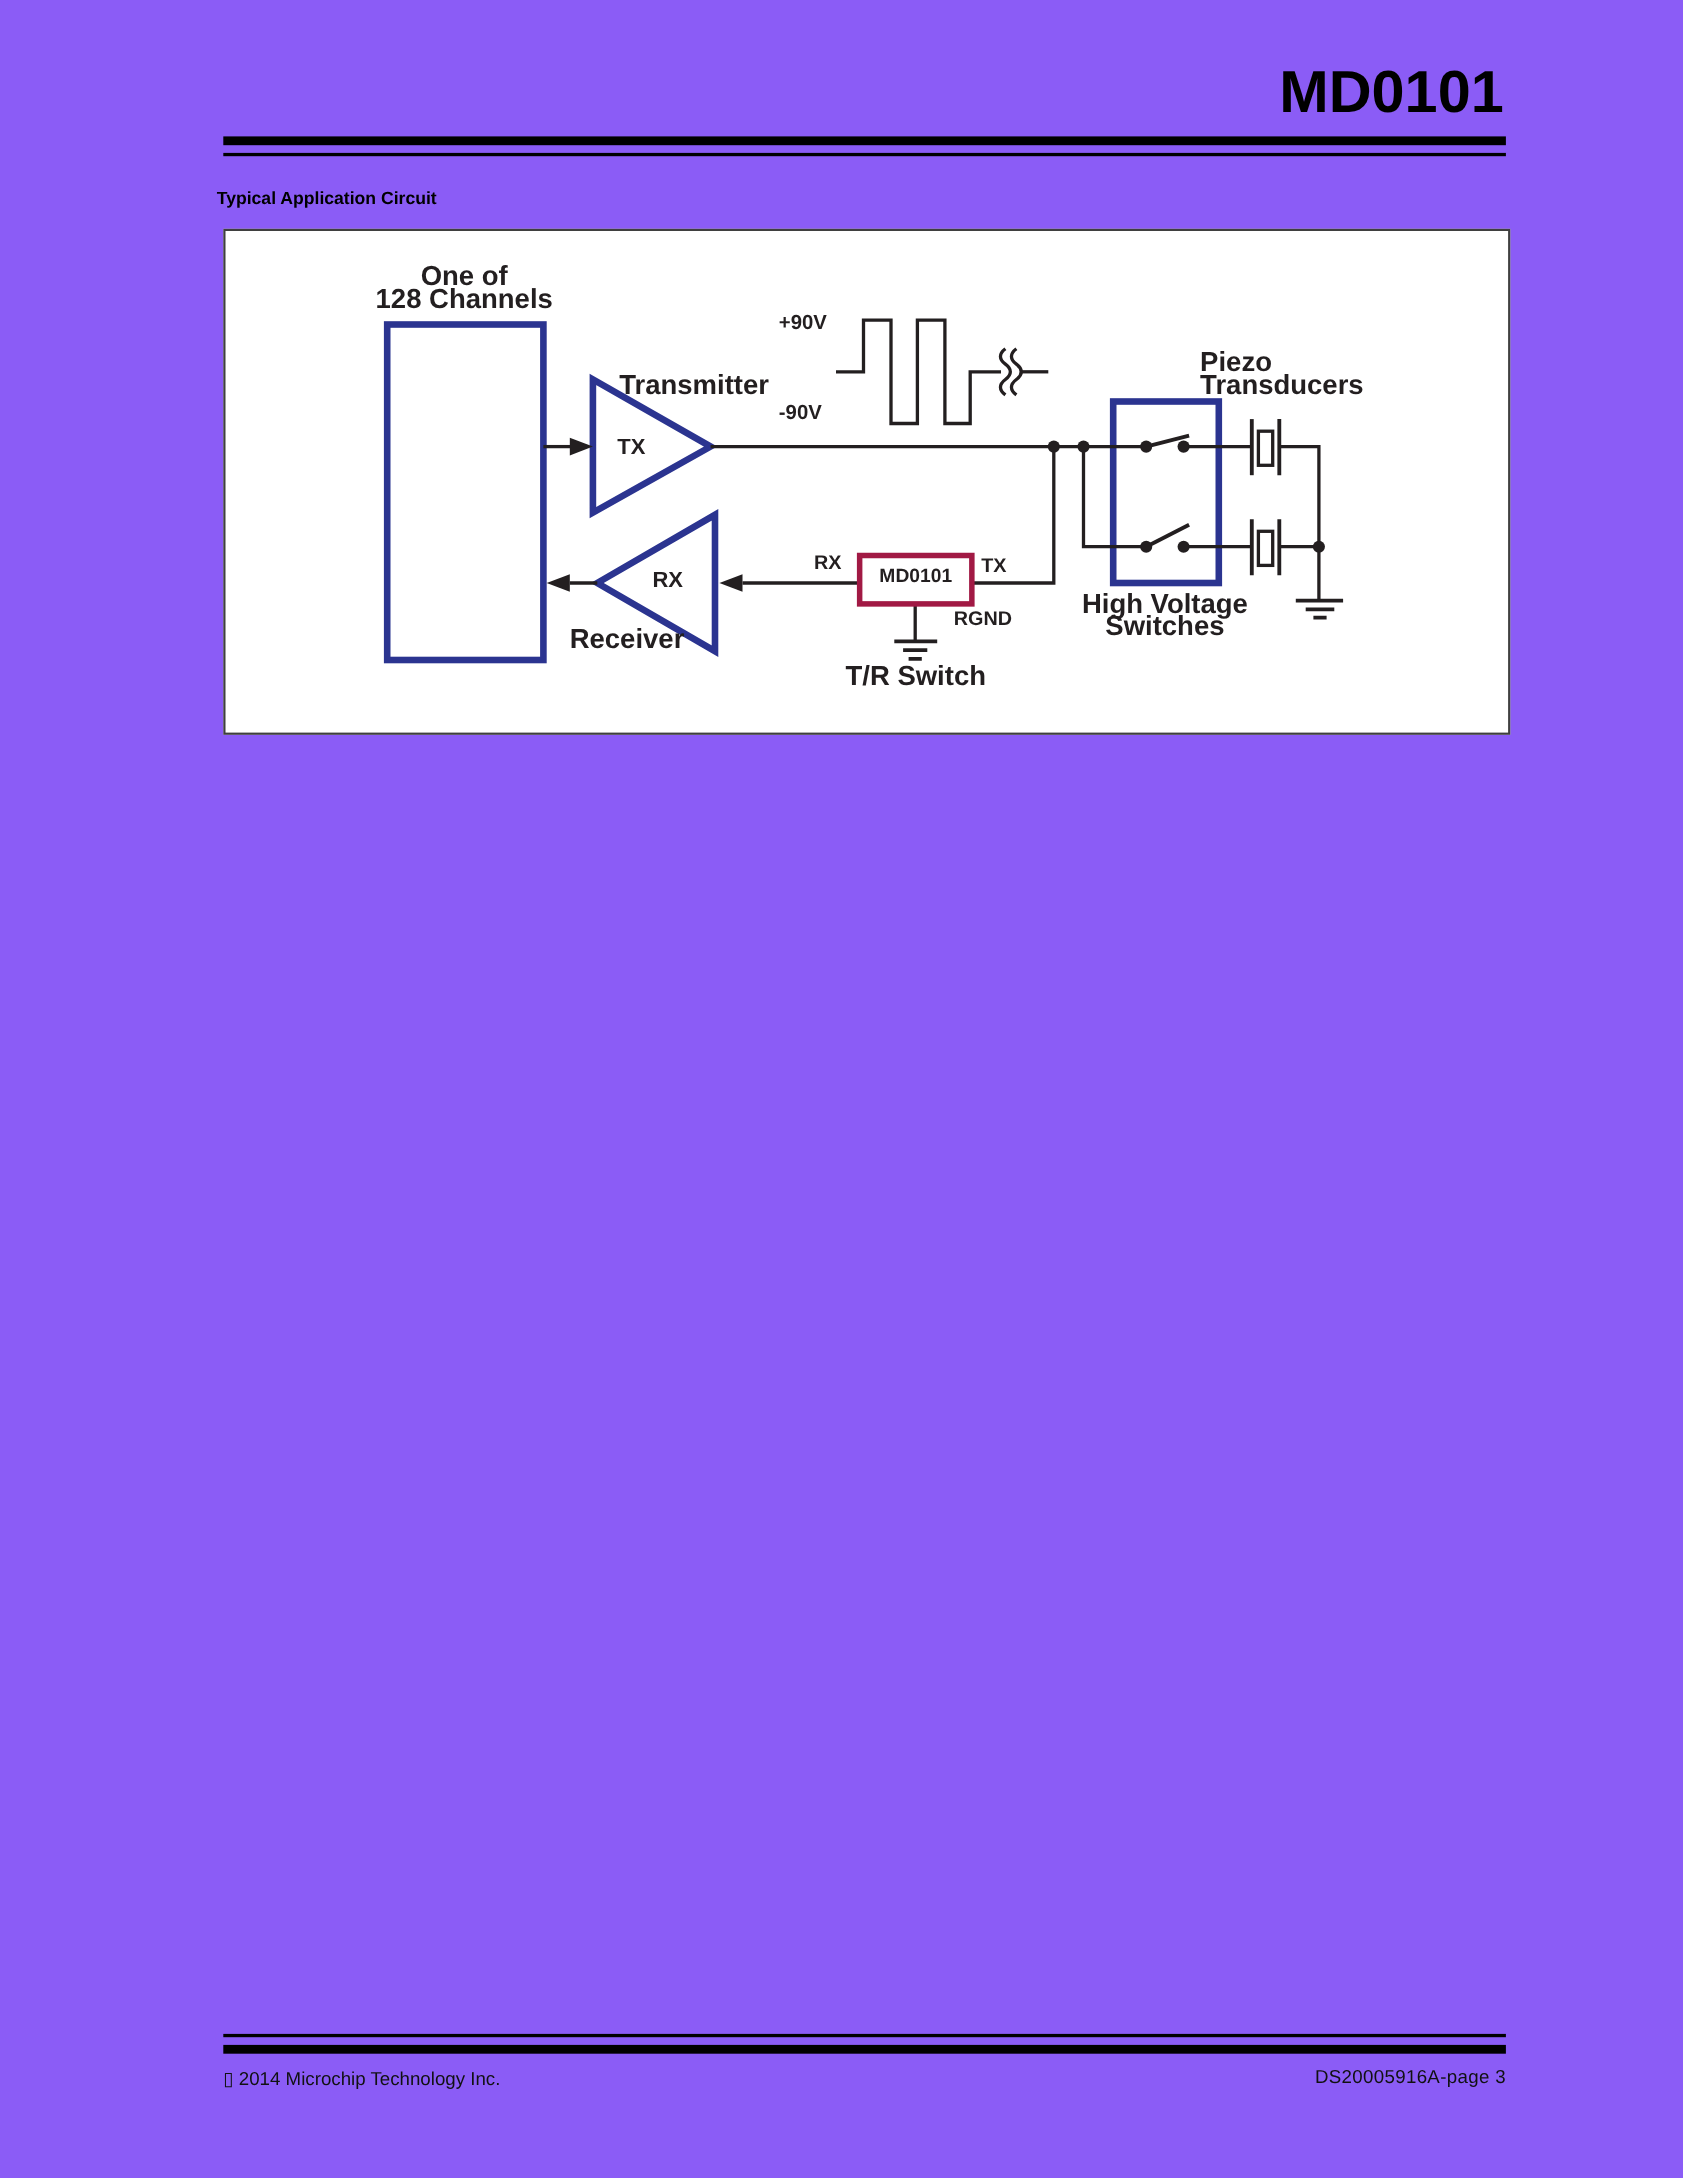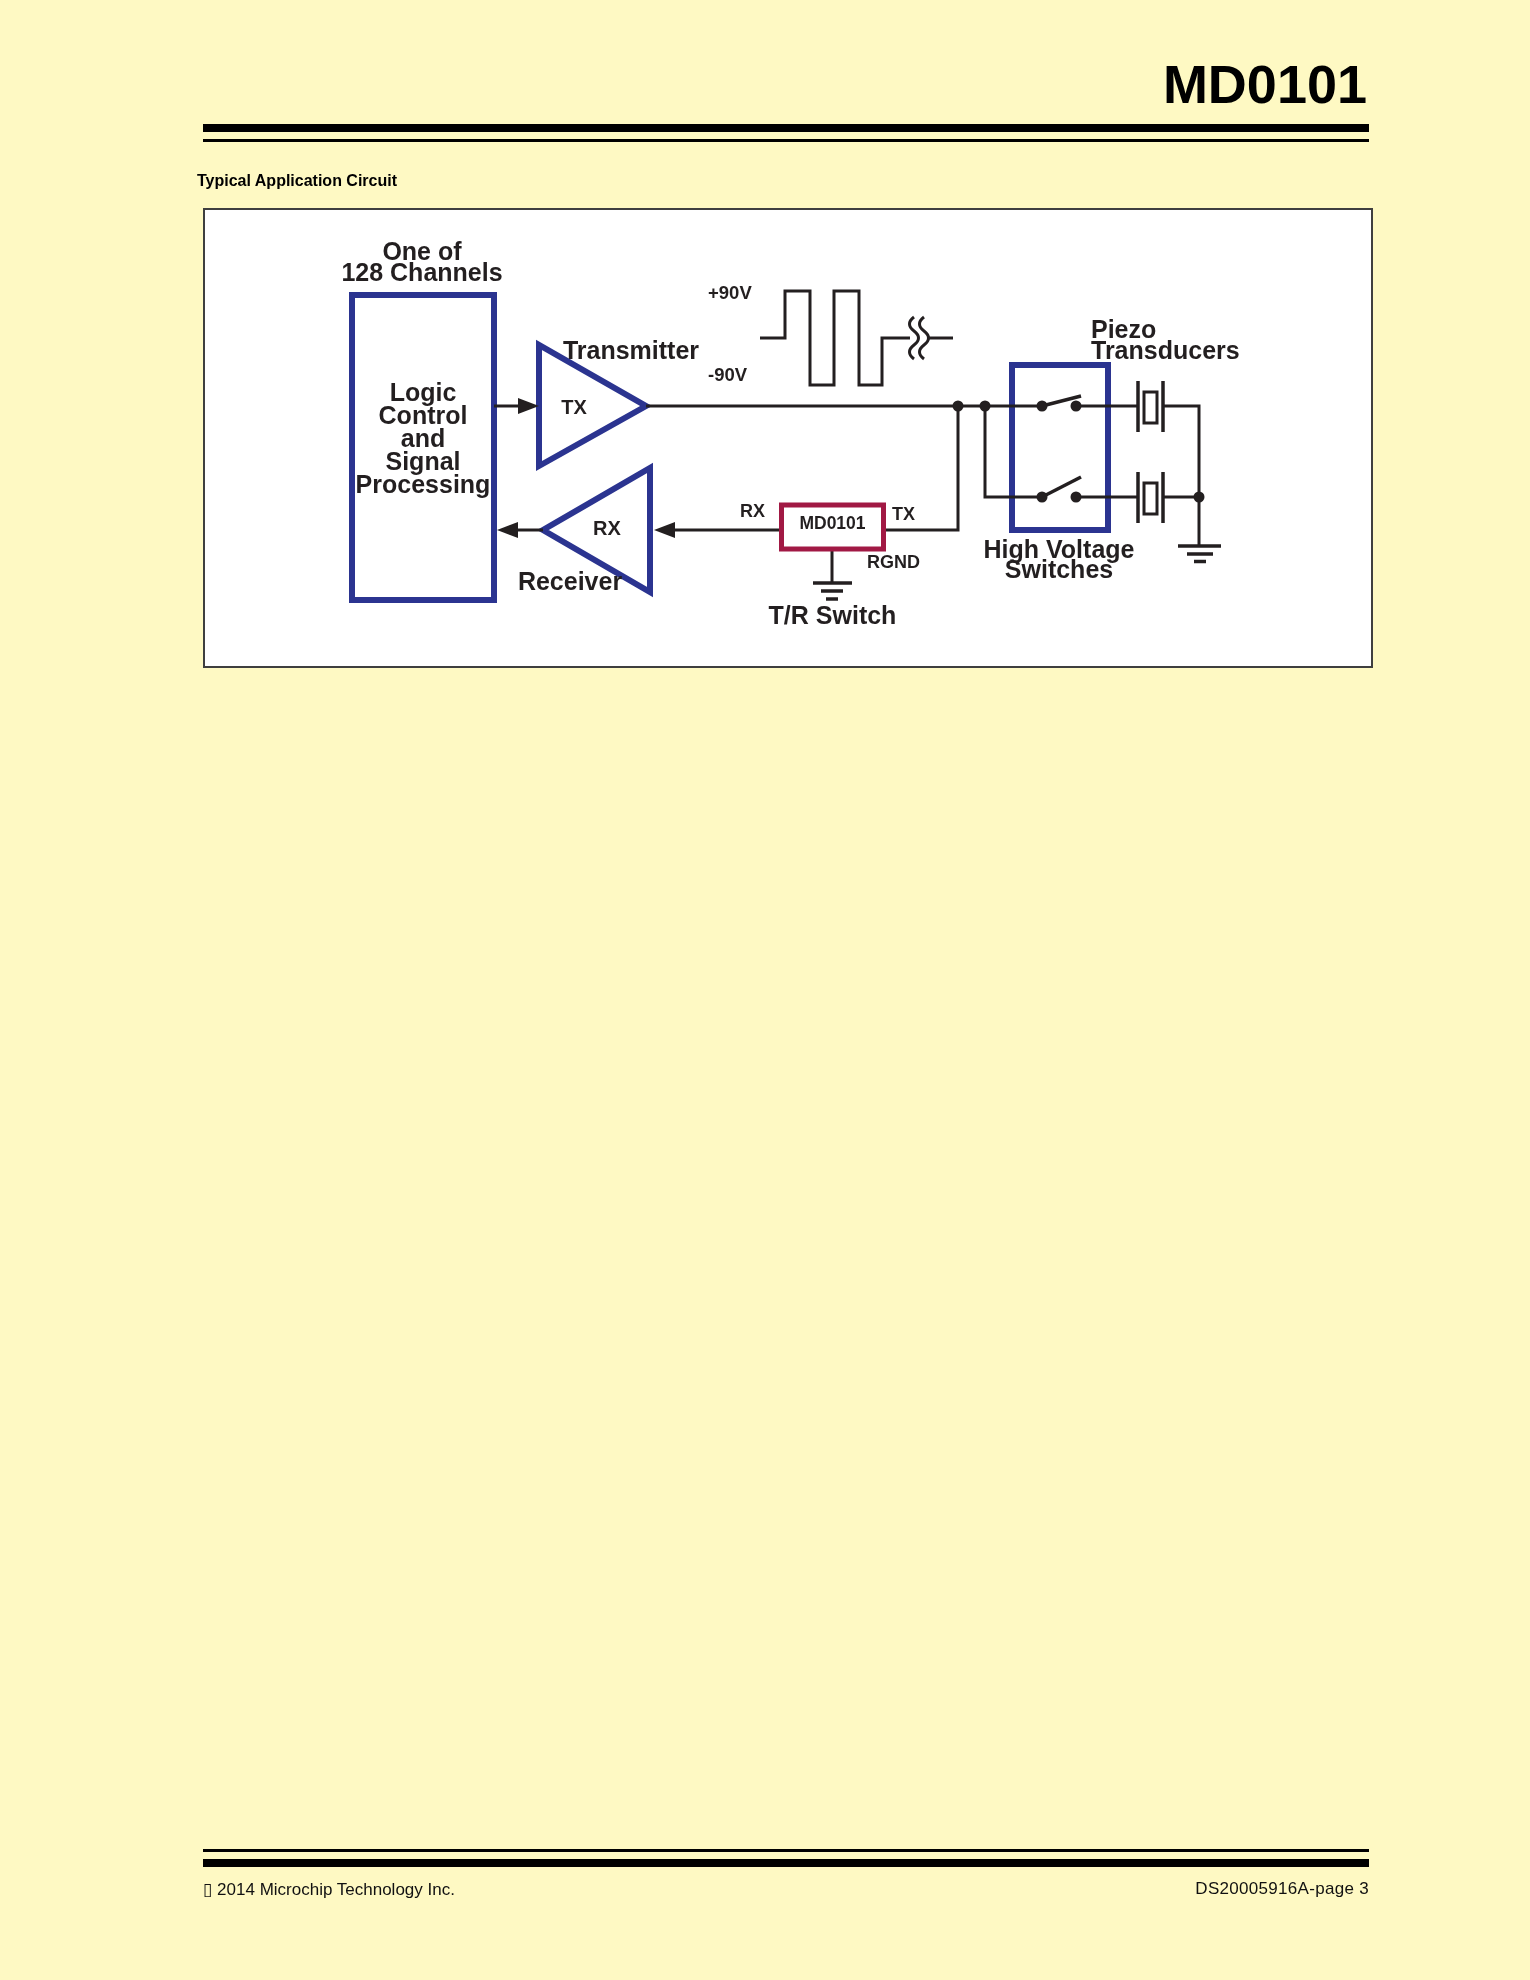--- a/index.html
+++ b/index.html
@@ -4,7 +4,7 @@
 <style>
   :root{ --blue:#2B3490; --red:#A11944; --line:#231F20; }
   html,body{margin:0;padding:0;background:#ffffff;}
-  .page{position:relative;width:1530px;height:1980px;background:#fef9c3;
+  .page{position:relative;width:1530px;height:1980px;background:#8b5cf6;
         font-family:"Liberation Sans",sans-serif;color:#1b1b1b;overflow:hidden;}
   .doc-title{position:absolute;top:57px;right:163px;font-size:54px;font-weight:bold;
              letter-spacing:0px;color:#000;line-height:1;}

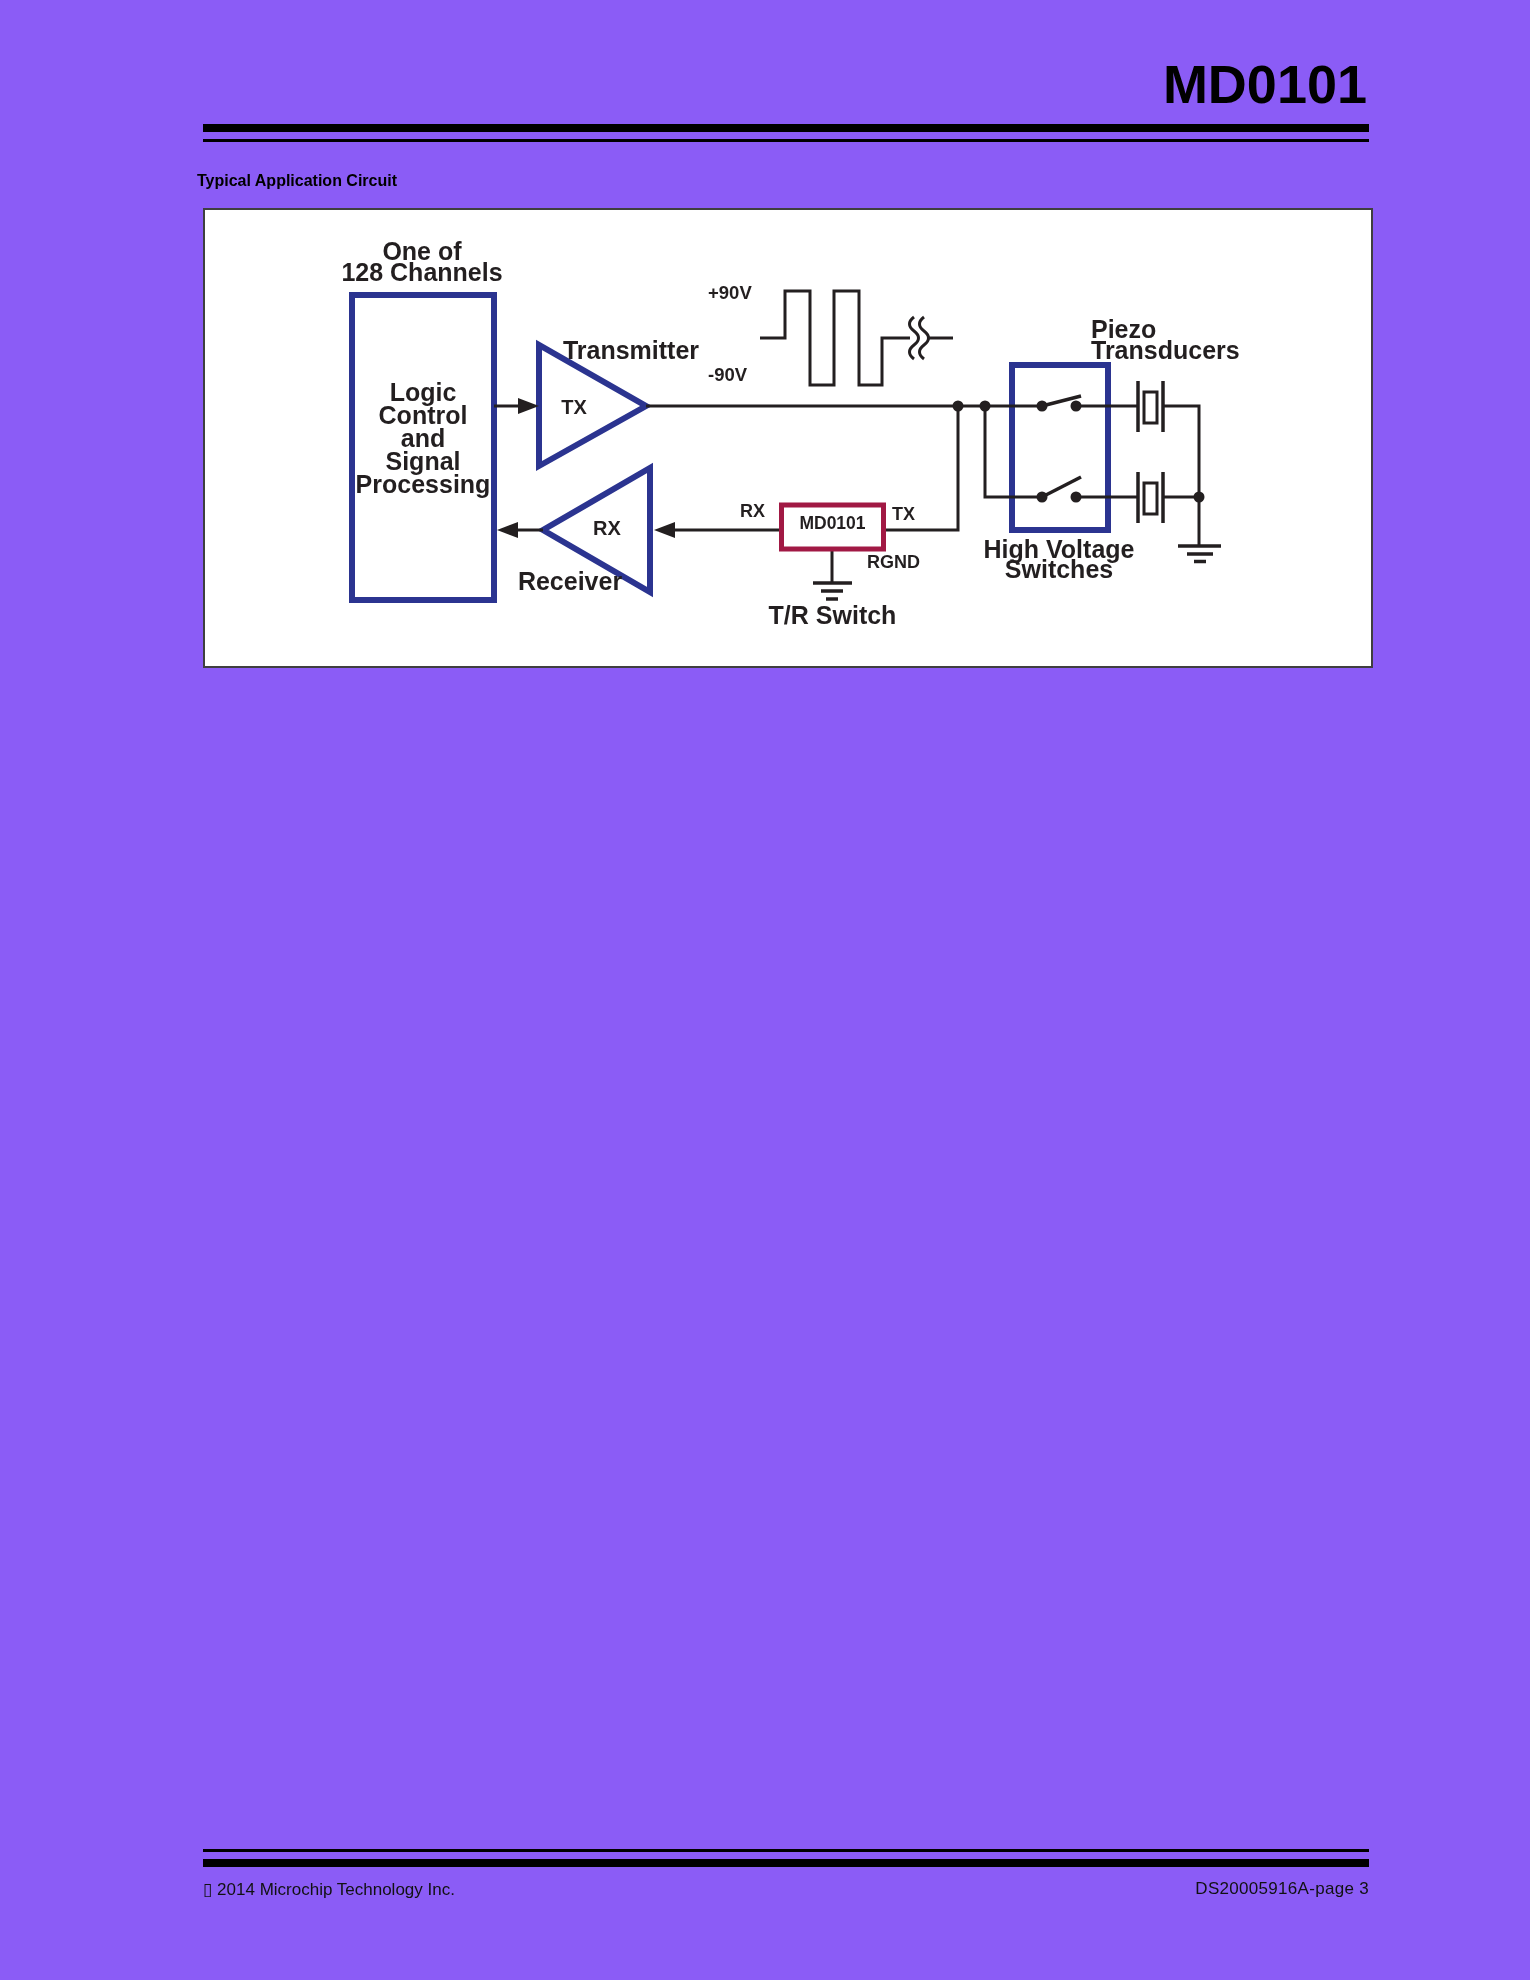--- a/index.html
+++ b/index.html
@@ -124,13 +124,6 @@
       <div>128 Channels</div>
     </div>
 
-    <div class="dlabel center" style="left:118px;top:171px;width:200px;line-height:23px;">
-      <div>Logic</div>
-      <div>Control</div>
-      <div>and</div>
-      <div>Signal</div>
-      <div>Processing</div>
-    </div>
 
     <div class="dlabel center" style="left:331px;top:130px;width:190px;">Transmitter</div>
     <div class="dlabel center" style="left:334px;top:187px;width:70px;font-size:20px;">TX</div>

